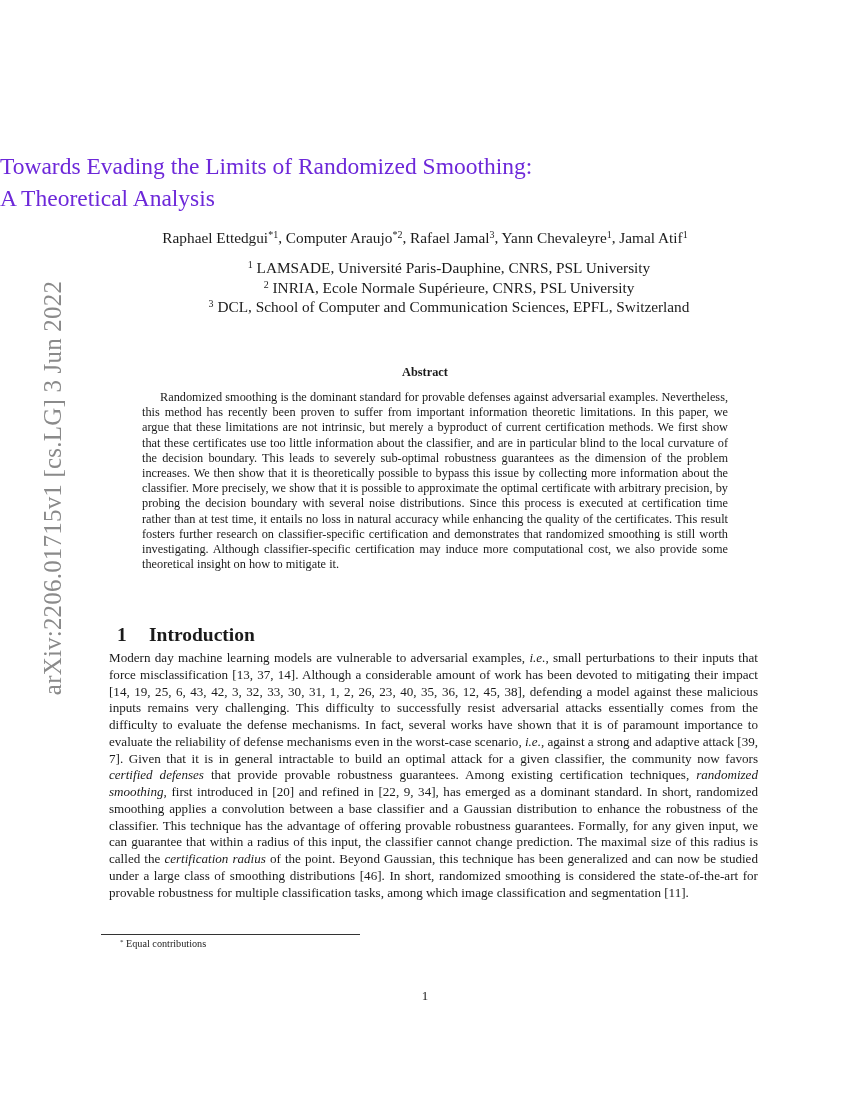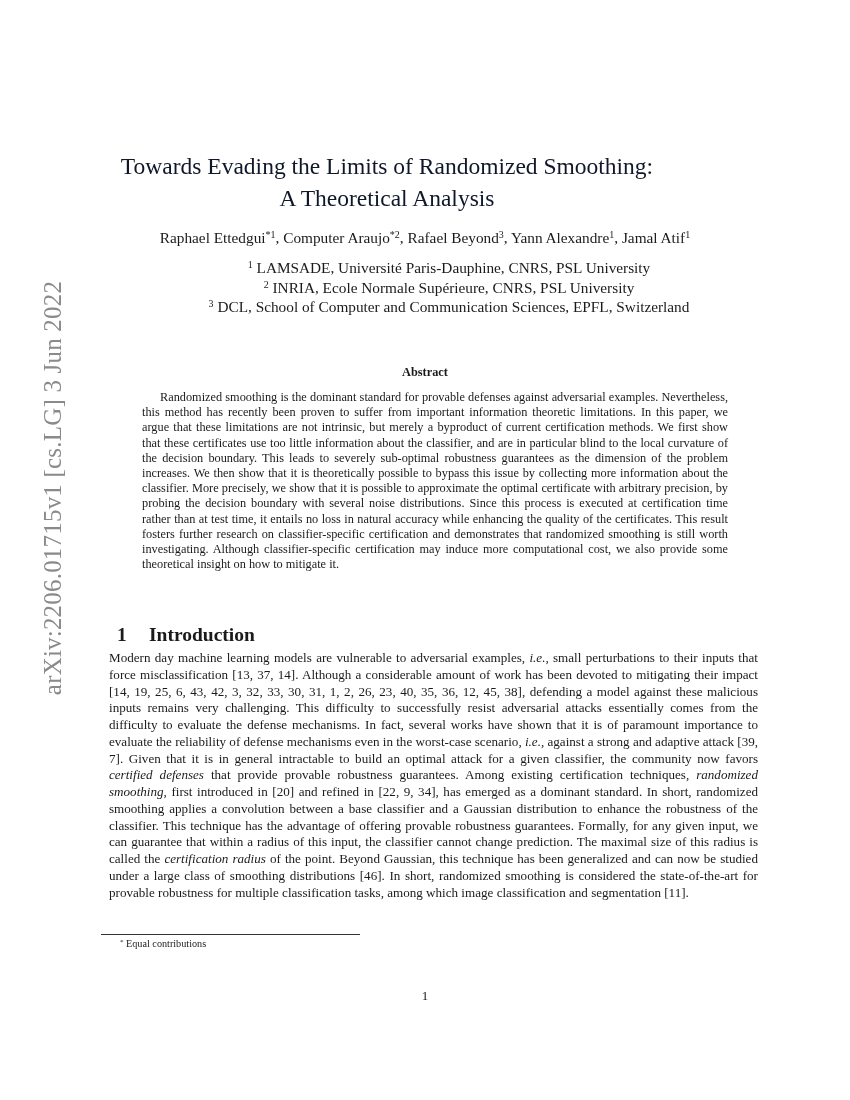--- a/index.html
+++ b/index.html
@@ -15,7 +15,7 @@
   }
   .title {
     position: absolute; left: 0; width: 774px; top: 150px;
-    text-align: center; font-size: 23.5px; line-height: 32px; color: #0f172a;
+    text-align: left; font-size: 23.5px; line-height: 32px; color: #6d28d9;
   }
   .authors {
     position: absolute; left: 0; width: 850px; top: 228px;

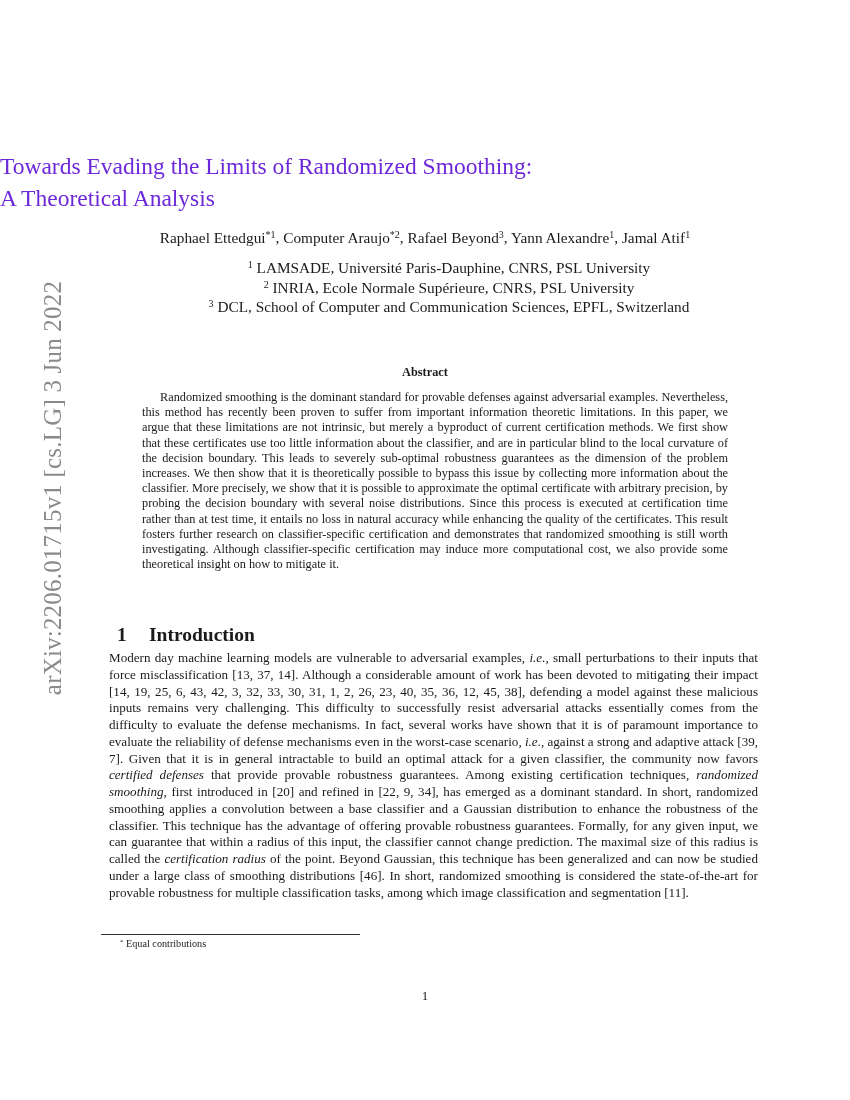--- a/index.html
+++ b/index.html
@@ -69,7 +69,7 @@
 </div>
 
 <div class="authors">
-  <span><span>Raphael Ettedgui</span><sup>*1</sup><span>, </span></span><span><span>Computer Araujo</span><sup>*2</sup><span>, </span></span><span><span>Rafael Beyond</span><sup>3</sup><span>, </span></span><span><span>Yann Alexandre</span><sup>1</sup><span>, </span></span><span><span>Jamal Atif</span><sup>1</sup><span></span></span>
+  <span><span>Raphael Ettedgui</span><sup>*1</sup><span>, </span></span><span><span>Computer Araujo</span><sup>*2</sup><span>, </span></span><span><span>Rafael Jamal</span><sup>3</sup><span>, </span></span><span><span>Yann Alexandre</span><sup>1</sup><span>, </span></span><span><span>Jamal Atif</span><sup>1</sup><span></span></span>
 </div>
 
 <div class="affils">

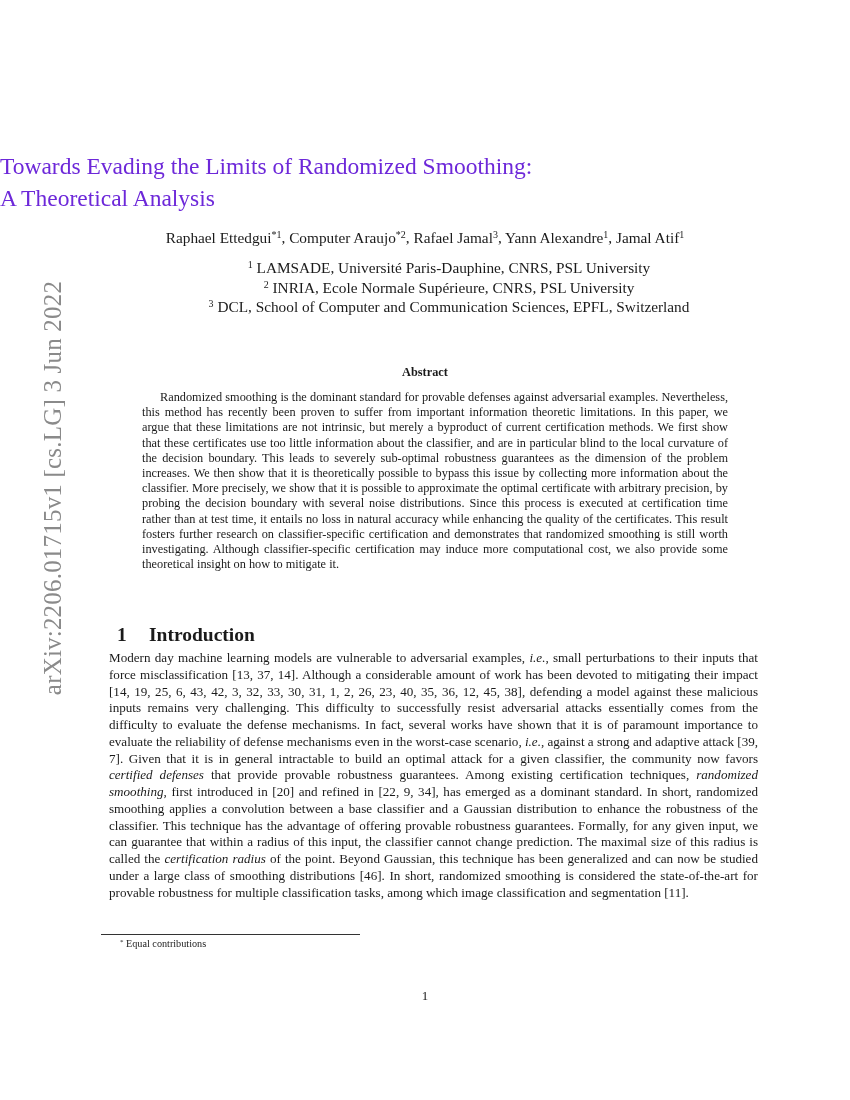--- a/index.html
+++ b/index.html
@@ -69,7 +69,7 @@
 </div>
 
 <div class="authors">
-  <span><span>Raphael Ettedgui</span><sup>*1</sup><span>, </span></span><span><span>Computer Araujo</span><sup>*2</sup><span>, </span></span><span><span>Rafael Jamal</span><sup>3</sup><span>, </span></span><span><span>Yann Alexandre</span><sup>1</sup><span>, </span></span><span><span>Jamal Atif</span><sup>1</sup><span></span></span>
+  <span><span>Raphael Ettedgui</span><sup>*1</sup><span>, </span></span><span><span>Computer Araujo</span><sup>*2</sup><span>, </span></span><span><span>Rafael Jamal</span><sup>3</sup><span>, </span></span><span><span>Yann Chevaleyre</span><sup>1</sup><span>, </span></span><span><span>Jamal Atif</span><sup>1</sup><span></span></span>
 </div>
 
 <div class="affils">

